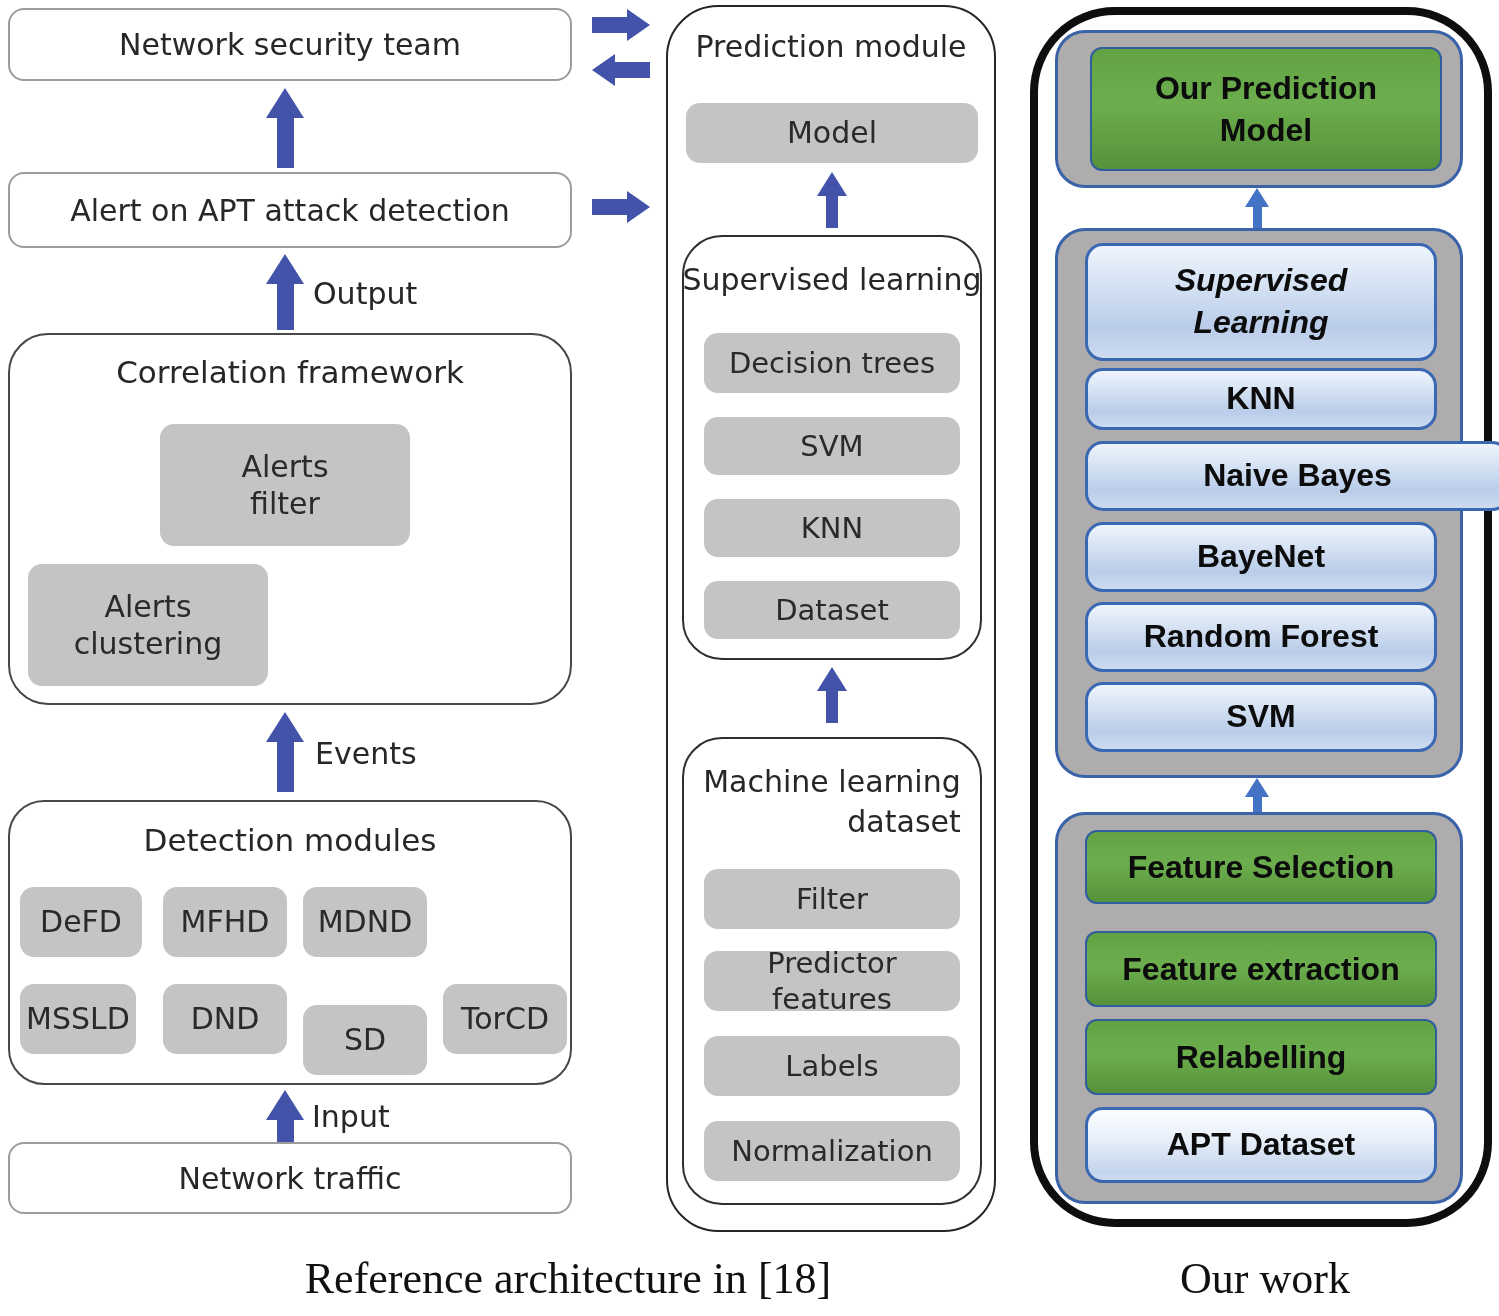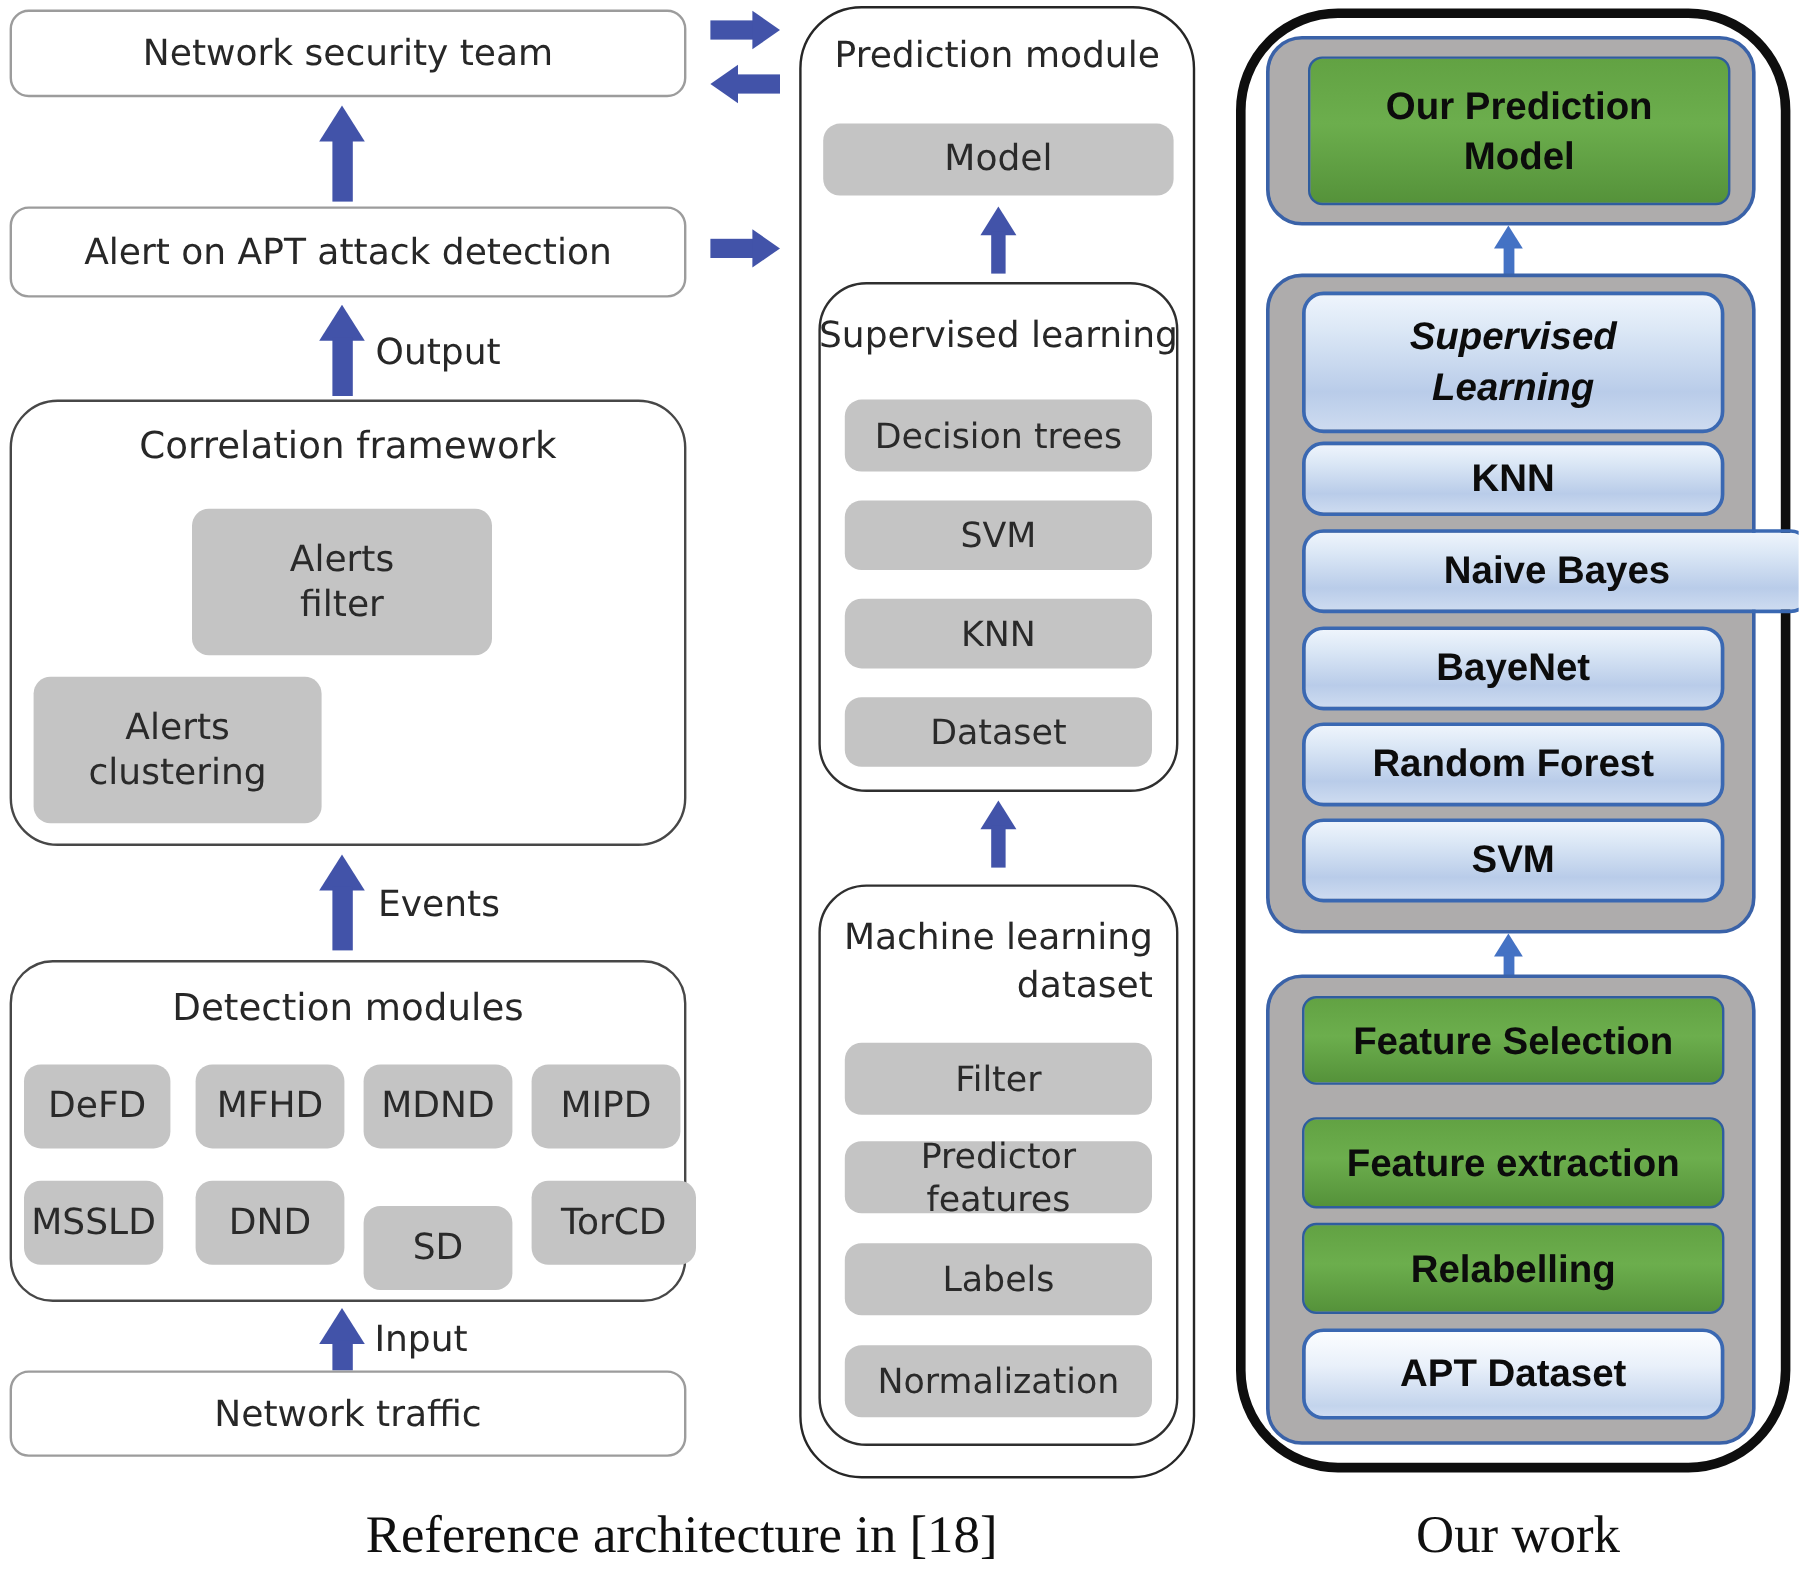--- a/index.html
+++ b/index.html
@@ -97,7 +97,6 @@
   <div class="abs chip" style="left:20px;top:887px;width:122px;height:70px;">DeFD</div>
   <div class="abs chip" style="left:163px;top:887px;width:124px;height:70px;">MFHD</div>
   <div class="abs chip" style="left:303px;top:887px;width:124px;height:70px;">MDND</div>
-  <div class="abs chip" style="left:443px;top:887px;width:124px;height:70px;">MIPD</div>
   <div class="abs chip" style="left:20px;top:984px;width:116px;height:70px;">MSSLD</div>
   <div class="abs chip" style="left:163px;top:984px;width:124px;height:70px;">DND</div>
   <div class="abs chip" style="left:303px;top:984px;width:124px;height:70px;margin-top:21px;">SD</div>

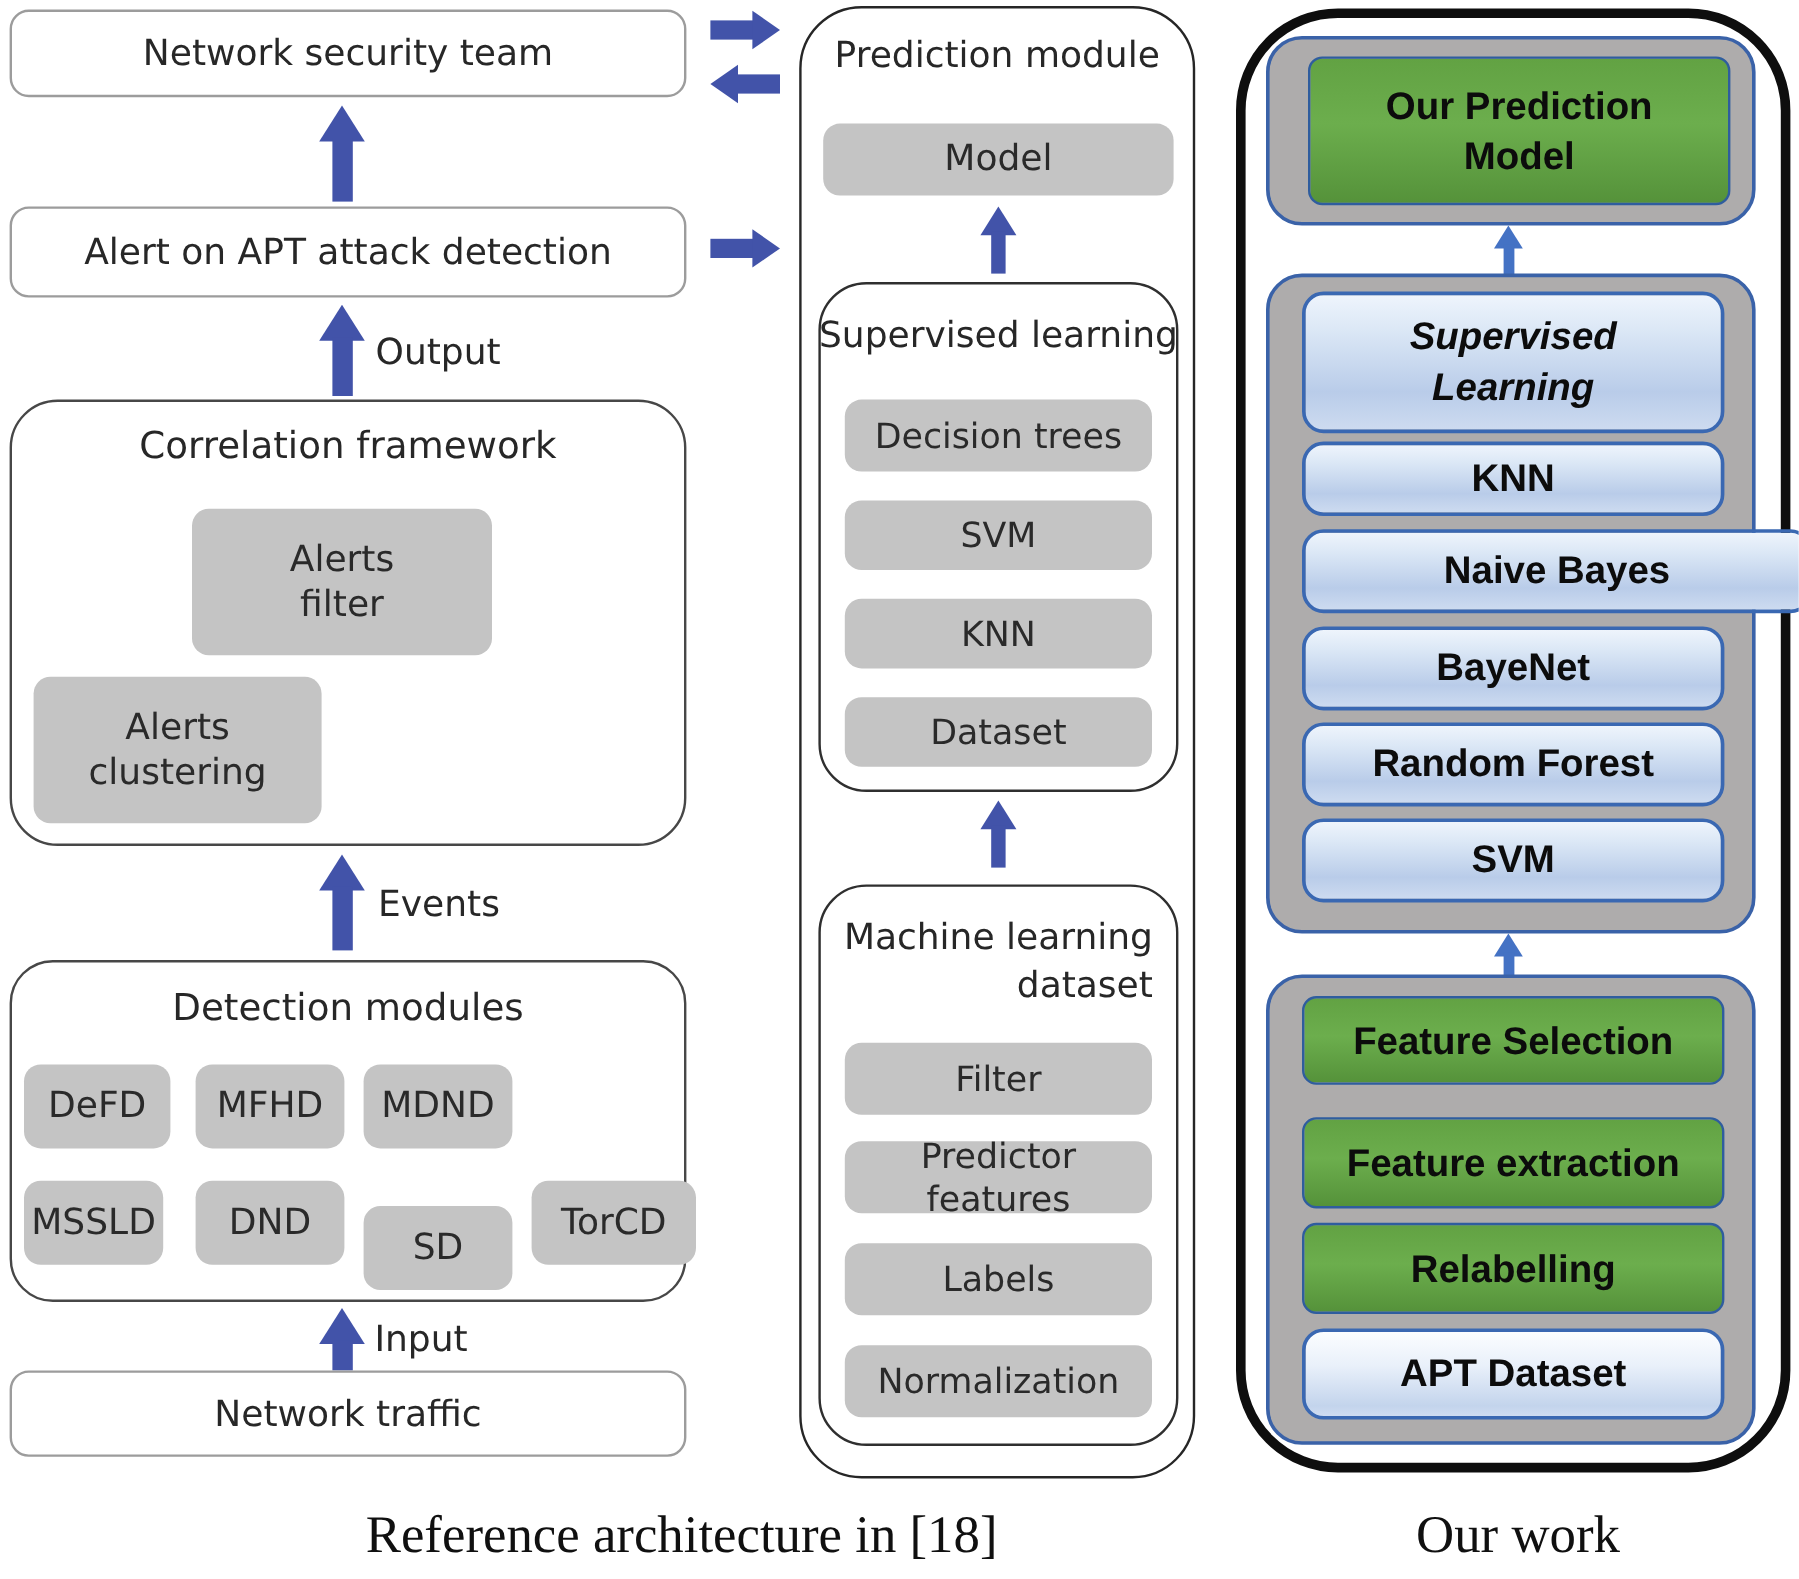--- a/index.html
+++ b/index.html
@@ -100,7 +100,7 @@
   <div class="abs chip" style="left:20px;top:984px;width:116px;height:70px;">MSSLD</div>
   <div class="abs chip" style="left:163px;top:984px;width:124px;height:70px;">DND</div>
   <div class="abs chip" style="left:303px;top:984px;width:124px;height:70px;margin-top:21px;">SD</div>
-  <div class="abs chip" style="left:443px;top:984px;width:137px;height:70px;">TorCD</div>
+  <div class="abs chip" style="left:443px;top:984px;width:124px;height:70px;">TorCD</div>
 
   <div class="av lg" style="left:266px;top:1090px;width:38px;height:52px;">
     <div class="head"></div>

